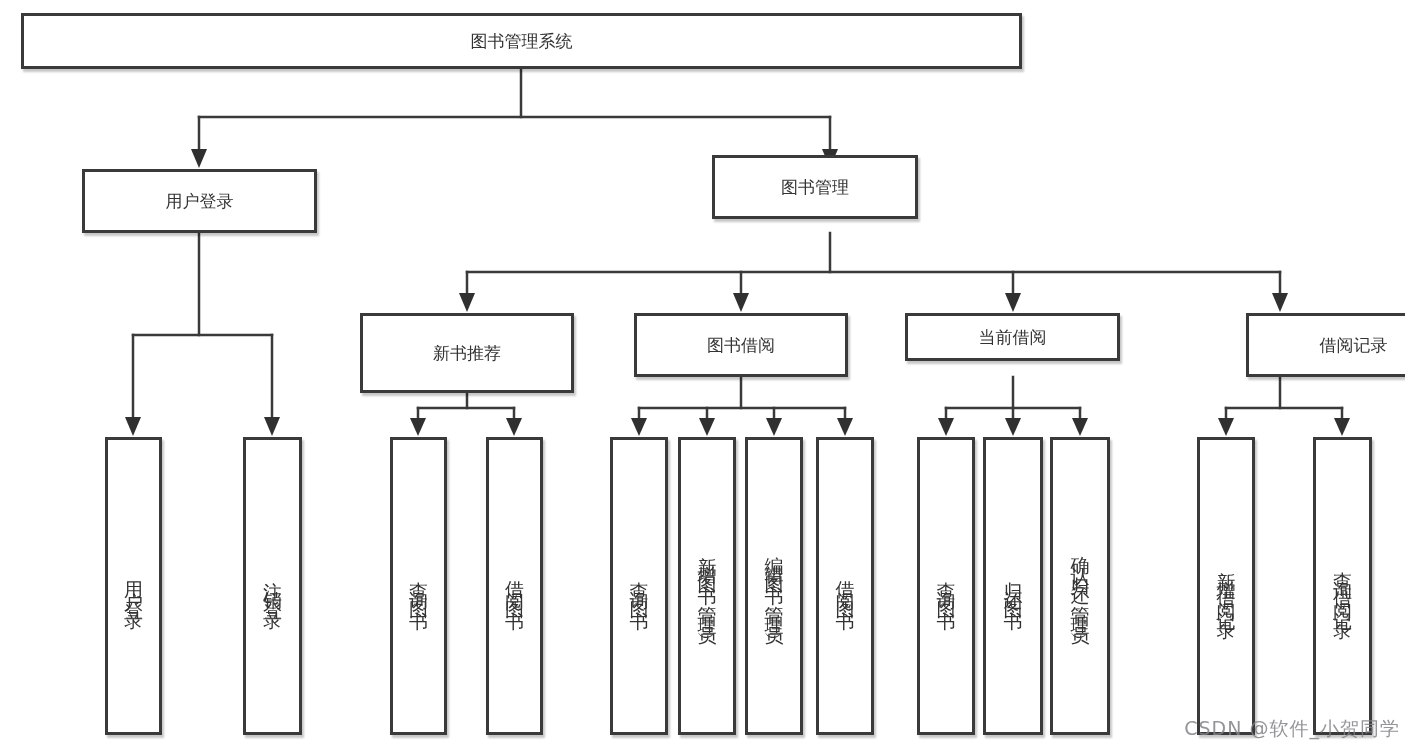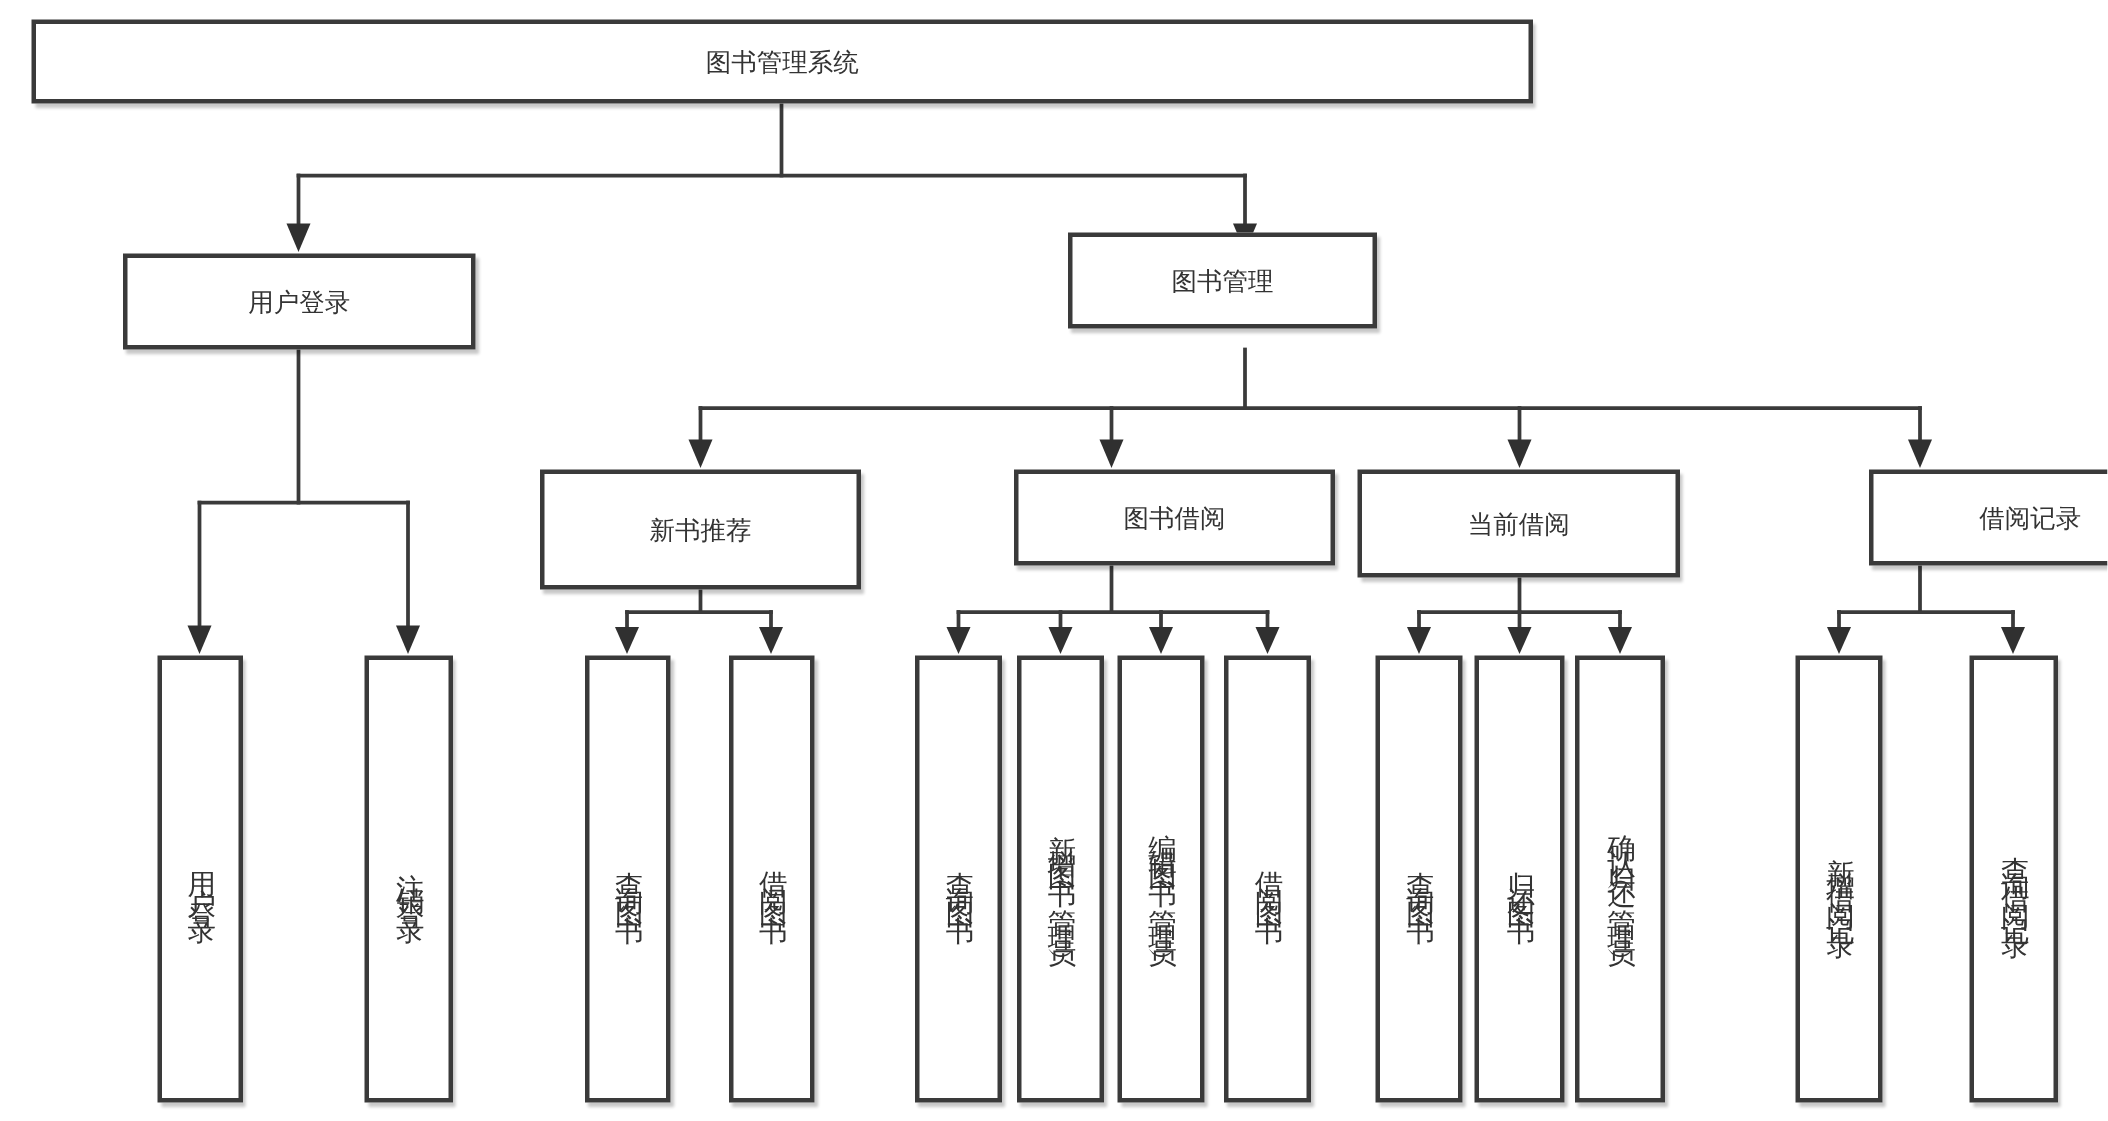--- a/index.html
+++ b/index.html
@@ -59,7 +59,7 @@
   .b-bookmgmt    { left: 712px;  top: 155px; width: 206px;  height: 64px; }
   
   .b-newbook     { left: 360px;  top: 313px; width: 214px;  height: 80px; }
-  .b-borrow      { left: 634px;  top: 313px; width: 214px;  height: 64px; margin-left: 42px; }
+  .b-borrow      { left: 634px;  top: 313px; width: 214px;  height: 64px; }
   .b-current     { left: 905px;  top: 313px; width: 215px;  height: 72px; }
   .b-records     { left: 1220px; top: 313px; width: 215px;  height: 64px; margin-left: 26px; }
   

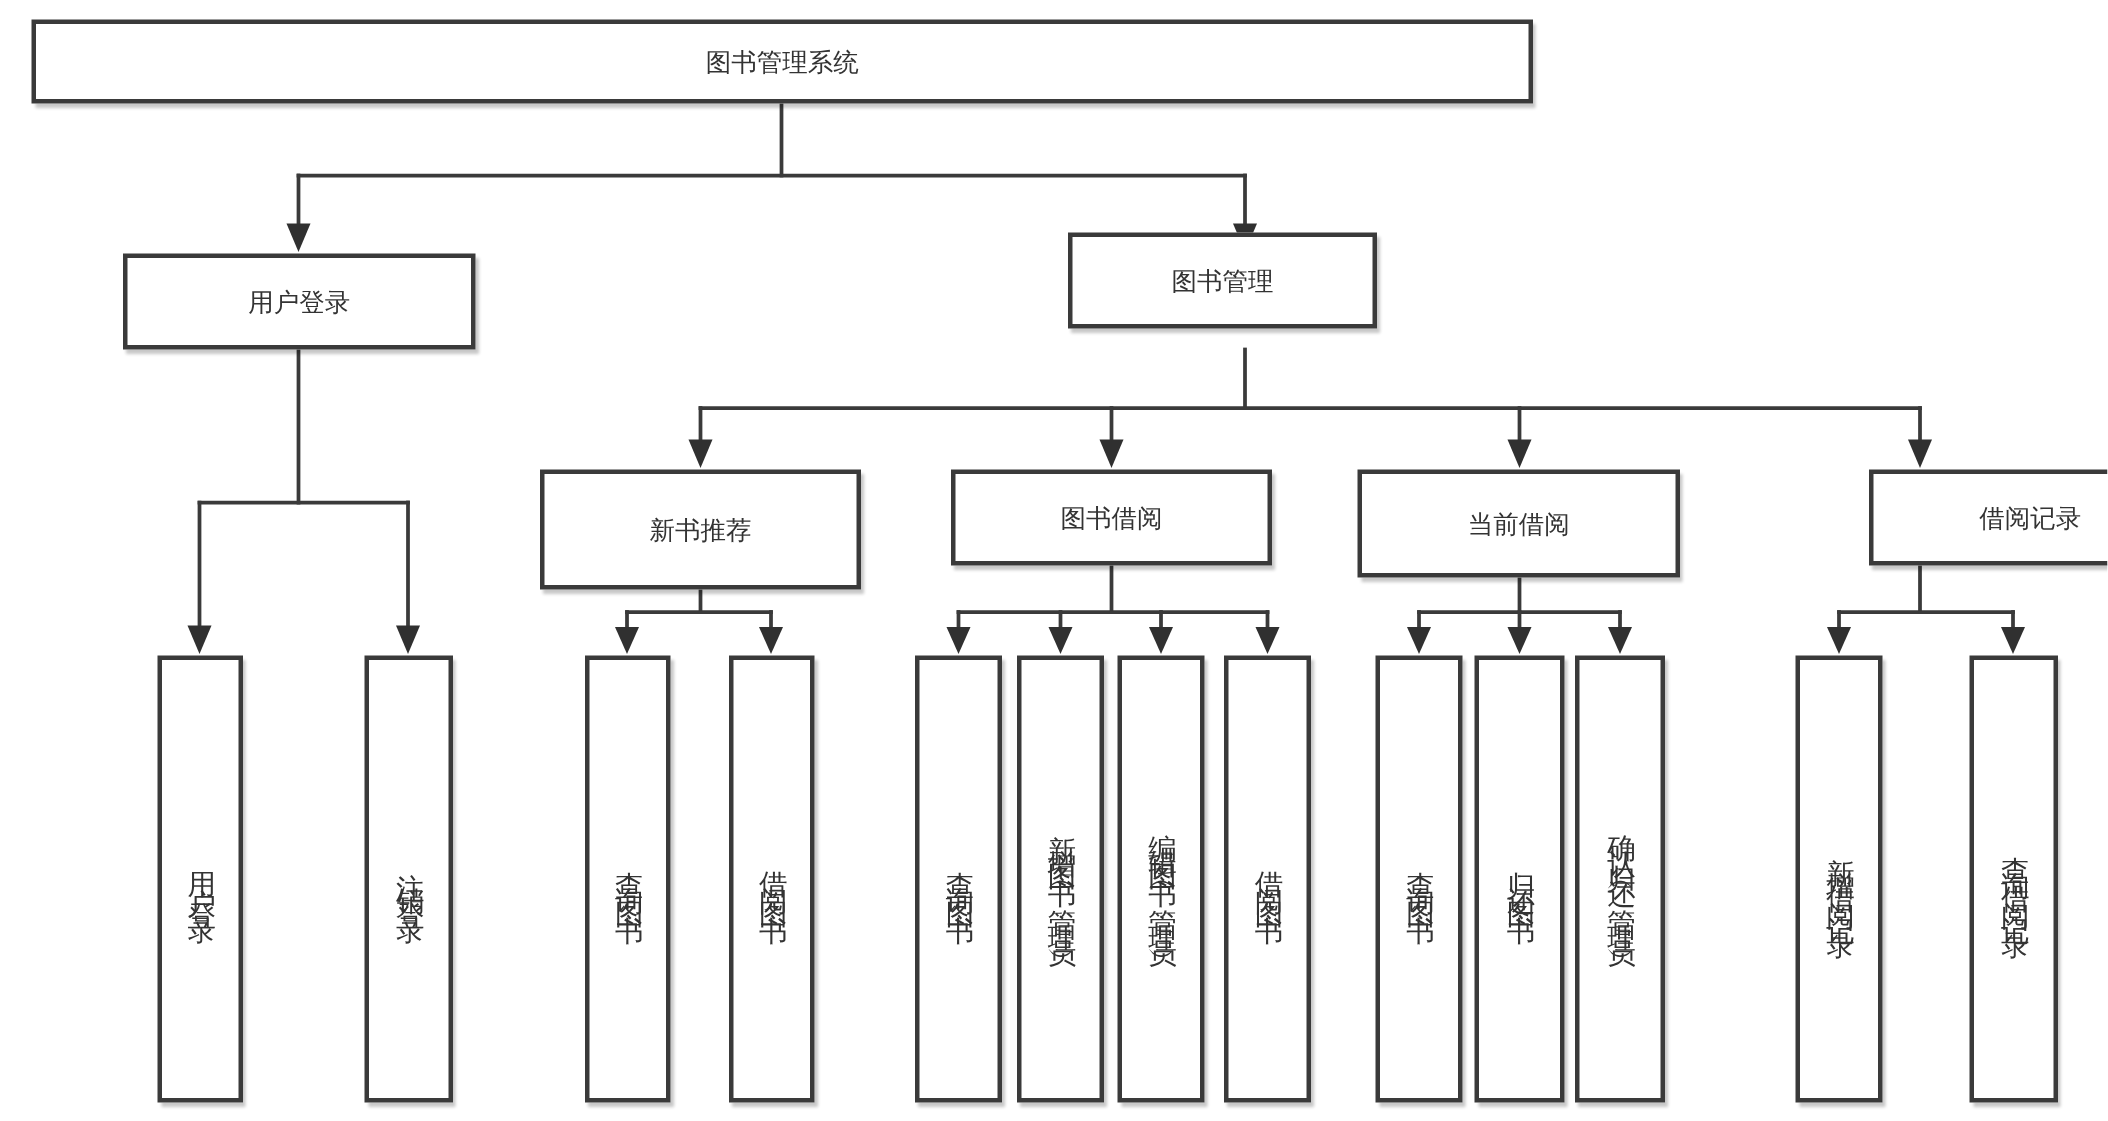--- a/index.html
+++ b/index.html
@@ -60,7 +60,7 @@
   
   .b-newbook     { left: 360px;  top: 313px; width: 214px;  height: 80px; }
   .b-borrow      { left: 634px;  top: 313px; width: 214px;  height: 64px; }
-  .b-current     { left: 905px;  top: 313px; width: 215px;  height: 72px; }
+  .b-current     { left: 905px;  top: 313px; width: 215px;  height: 48px; }
   .b-records     { left: 1220px; top: 313px; width: 215px;  height: 64px; margin-left: 26px; }
   
   .vbox          { top: 437px; height: 298px; }

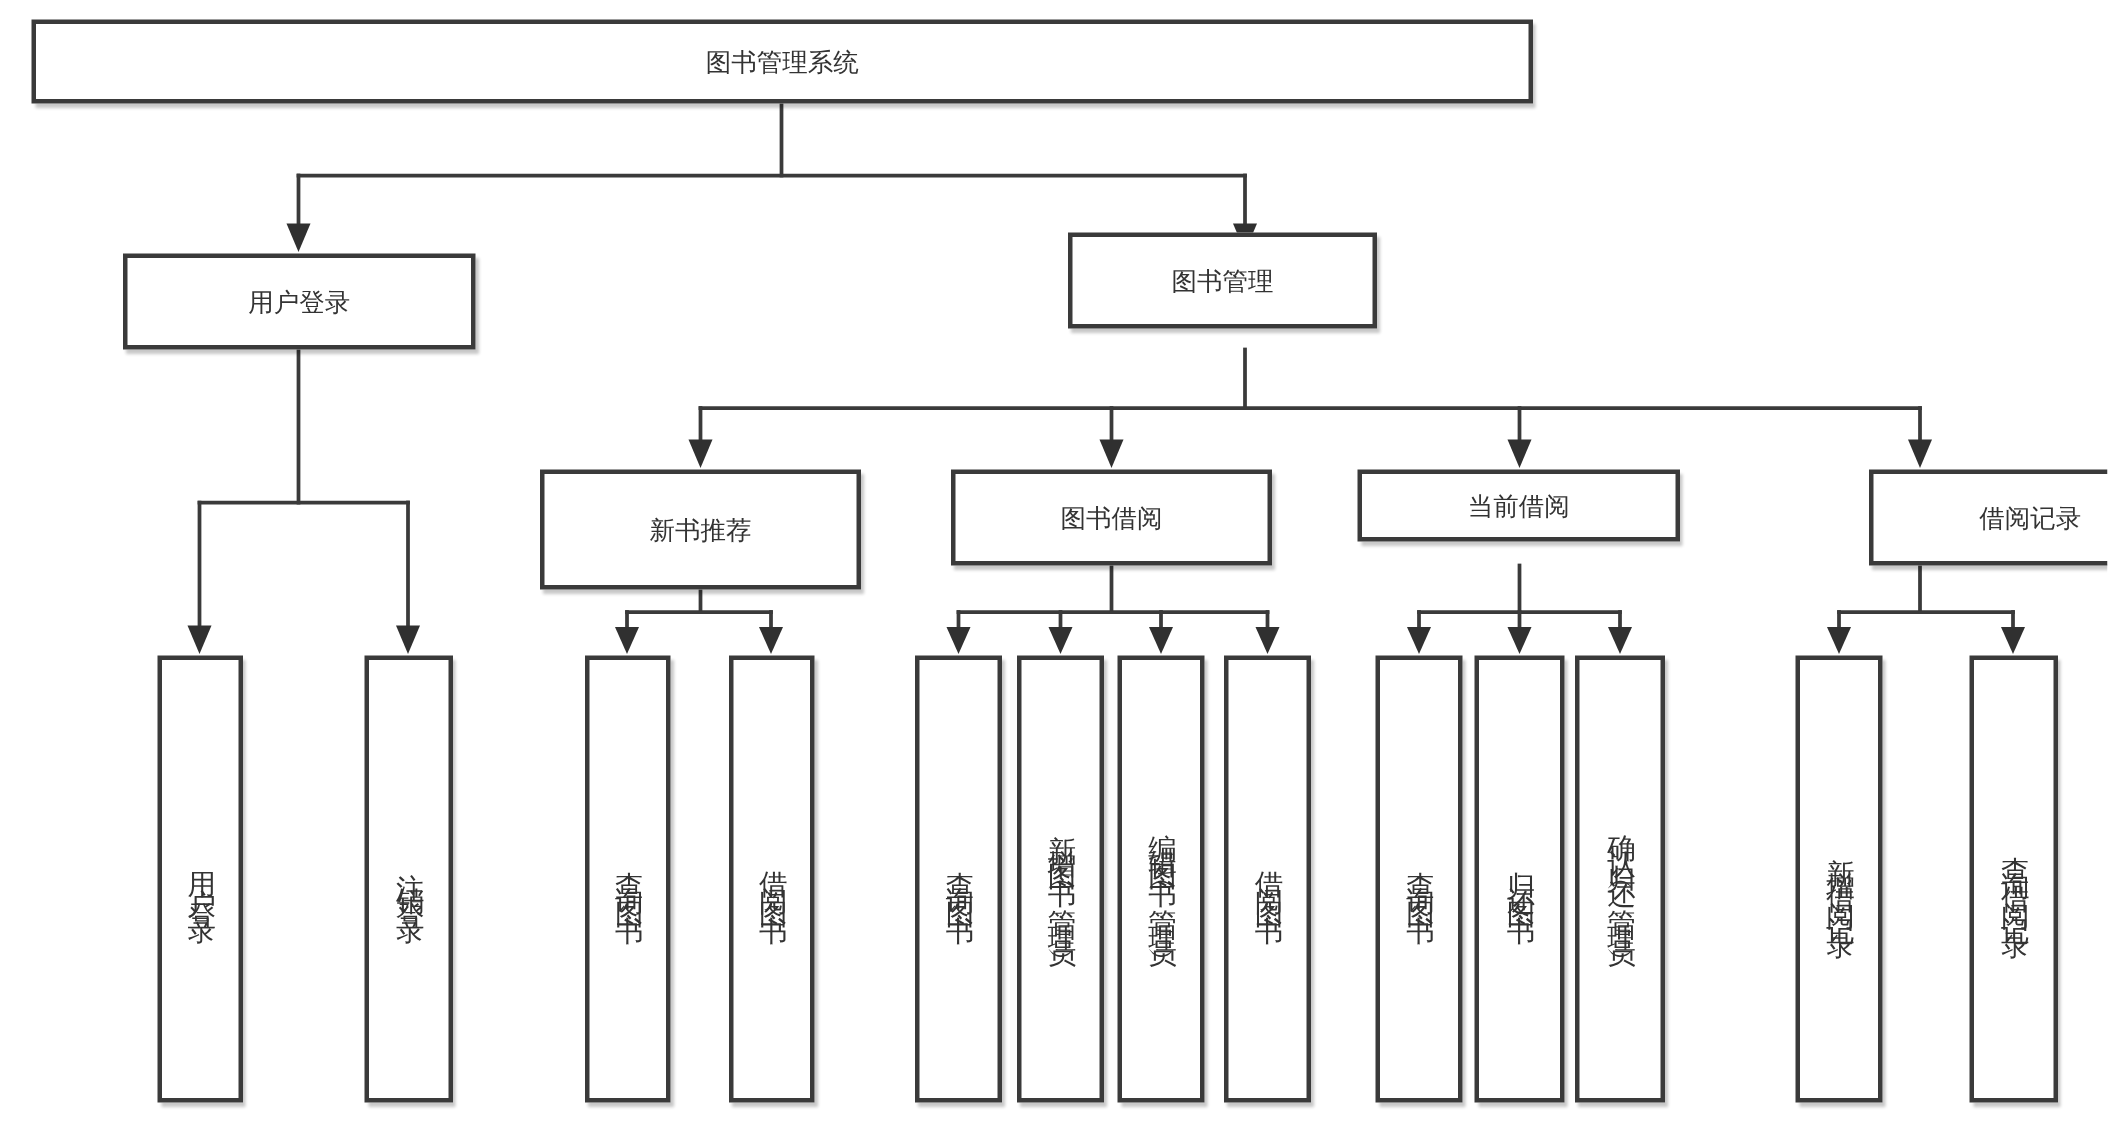--- a/index.html
+++ b/index.html
@@ -183,6 +183,7 @@
   <div class="box vbox b-br-1">新增借阅记录</div>
   <div class="box vbox b-br-2">查询借阅记录</div>
 
+  <div class="watermark">CSDN @软件_小贺同学</div>
 
 </div>
 

